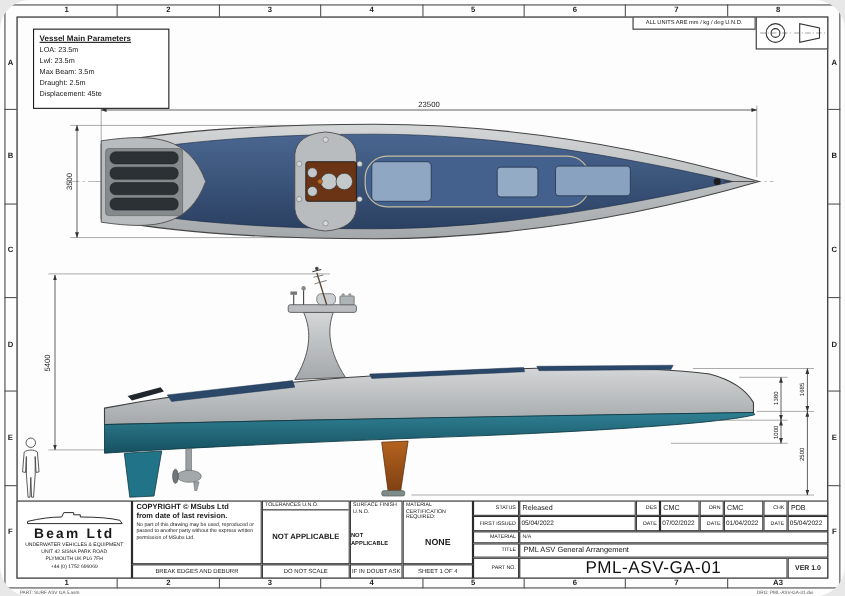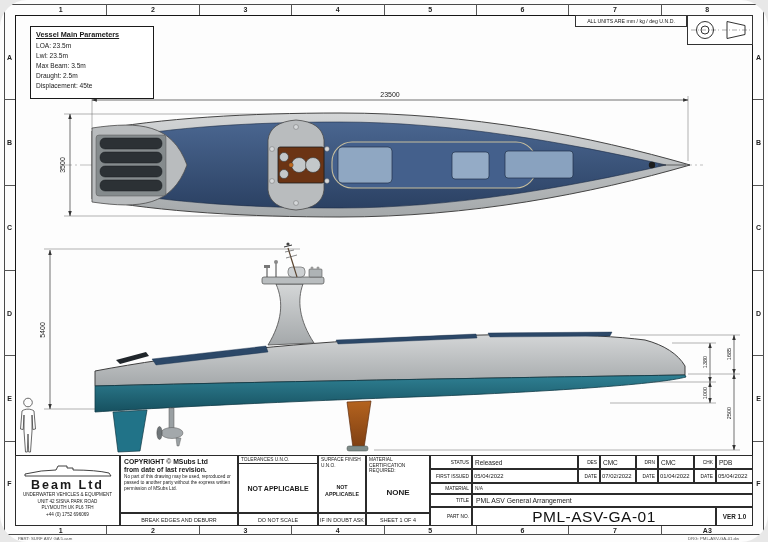--- a/index.html
+++ b/index.html
@@ -46,7 +46,7 @@
   .tol .vv{flex:1;display:flex;align-items:center;justify-content:center;font-weight:bold;font-size:7px;}
   .sf{display:flex;flex-direction:column;}
   .sf .hdr{font-size:4.8px;padding:1px 2px;line-height:1.15;}
-  .sf .vv{flex:1;display:flex;align-items:center;justify-content:center;text-align:center;
+  .sf .vv{flex:1;display:flex;align-items:center;justify-content:center;text-align:left;
           font-size:5.3px;font-weight:bold;line-height:1.2;}
   .mc .vv{font-size:8px;}
   .strip{display:flex;align-items:center;justify-content:center;font-size:5.4px;}

